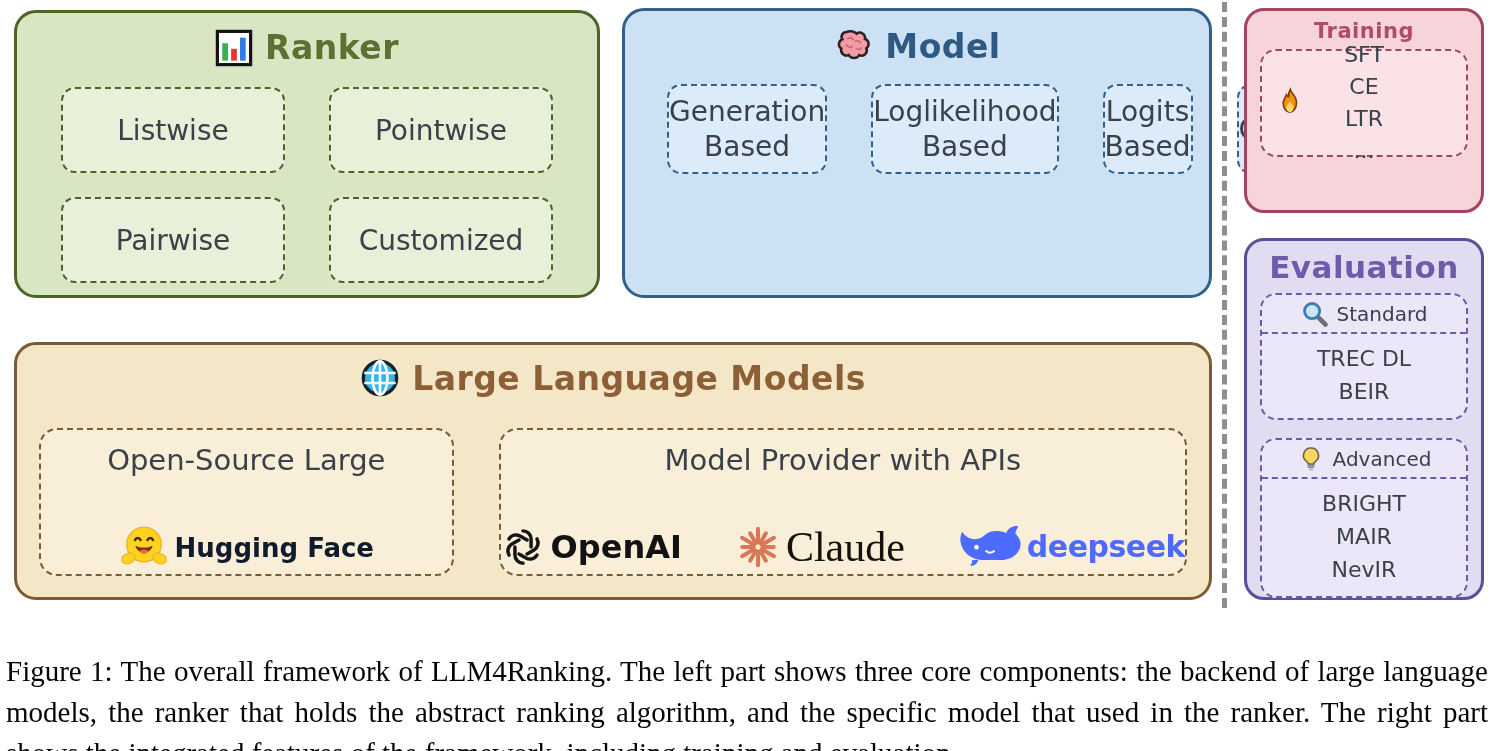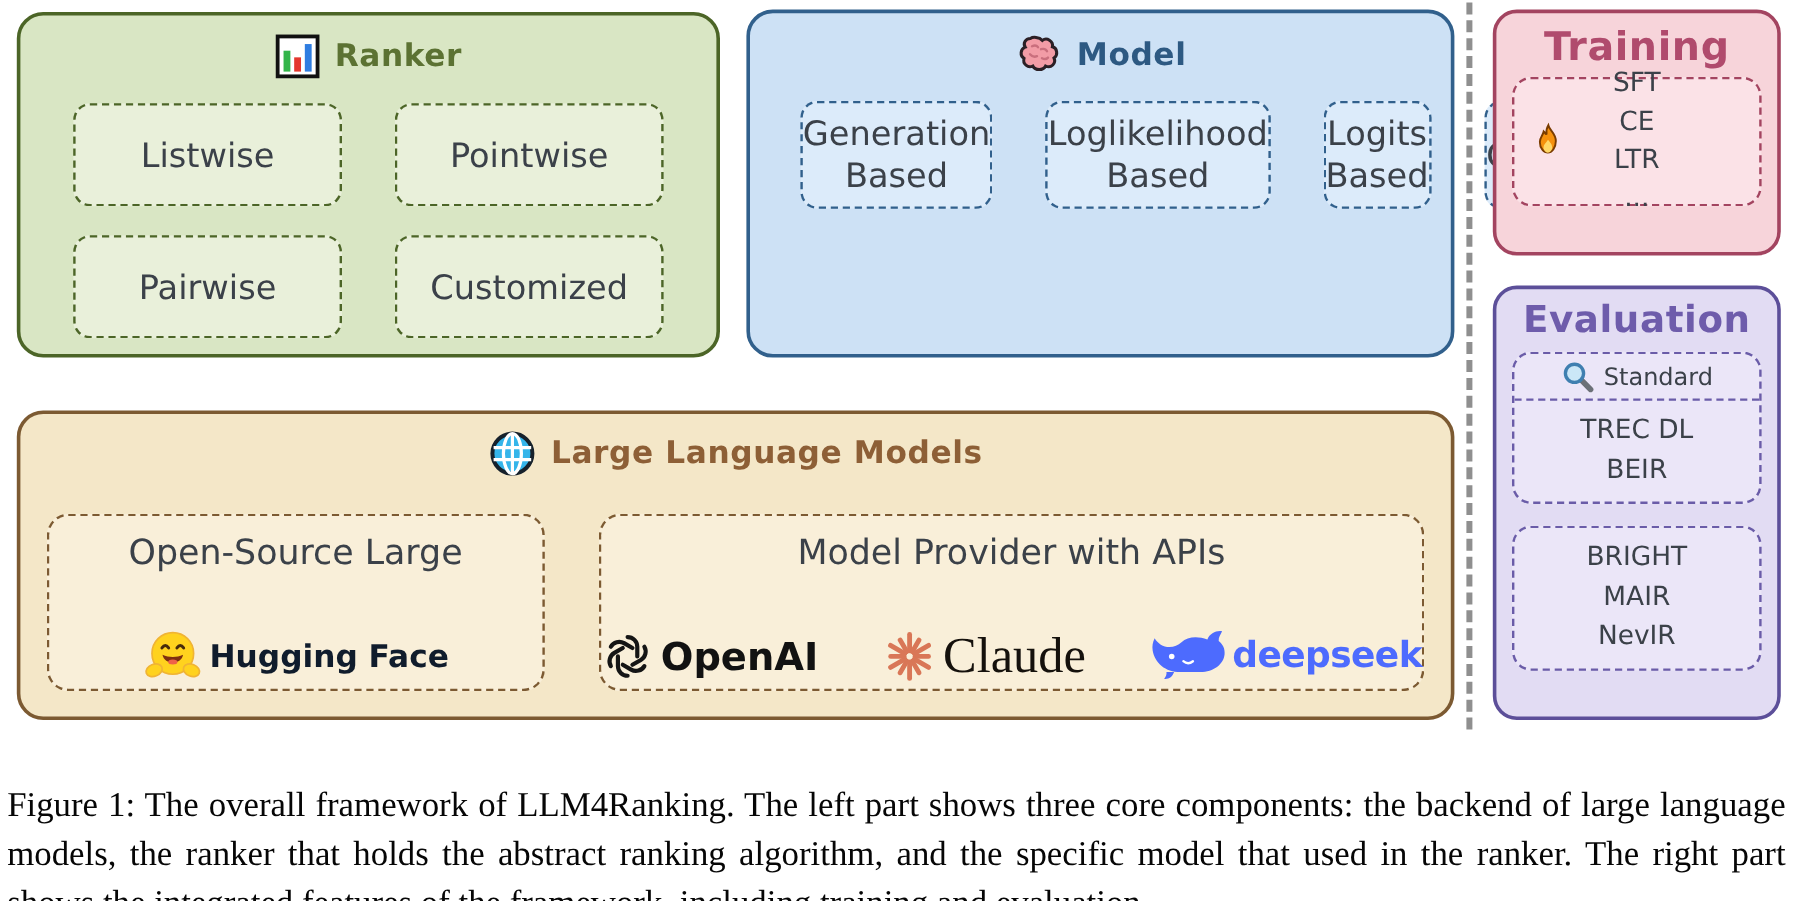--- a/index.html
+++ b/index.html
@@ -10,7 +10,7 @@
   
   .box{position:absolute;box-sizing:border-box;border-radius:22px;}
   .box-title{display:flex;align-items:center;justify-content:center;gap:12px;
-             font-weight:bold;font-size:26px;letter-spacing:.5px;}
+             font-weight:bold;font-size:33px;letter-spacing:.5px;}
   .sub{box-sizing:border-box;border-radius:14px;display:flex;align-items:center;
        justify-content:center;text-align:center;color:#3b4149;font-size:28px;
        white-space:pre-line;line-height:1.25;}

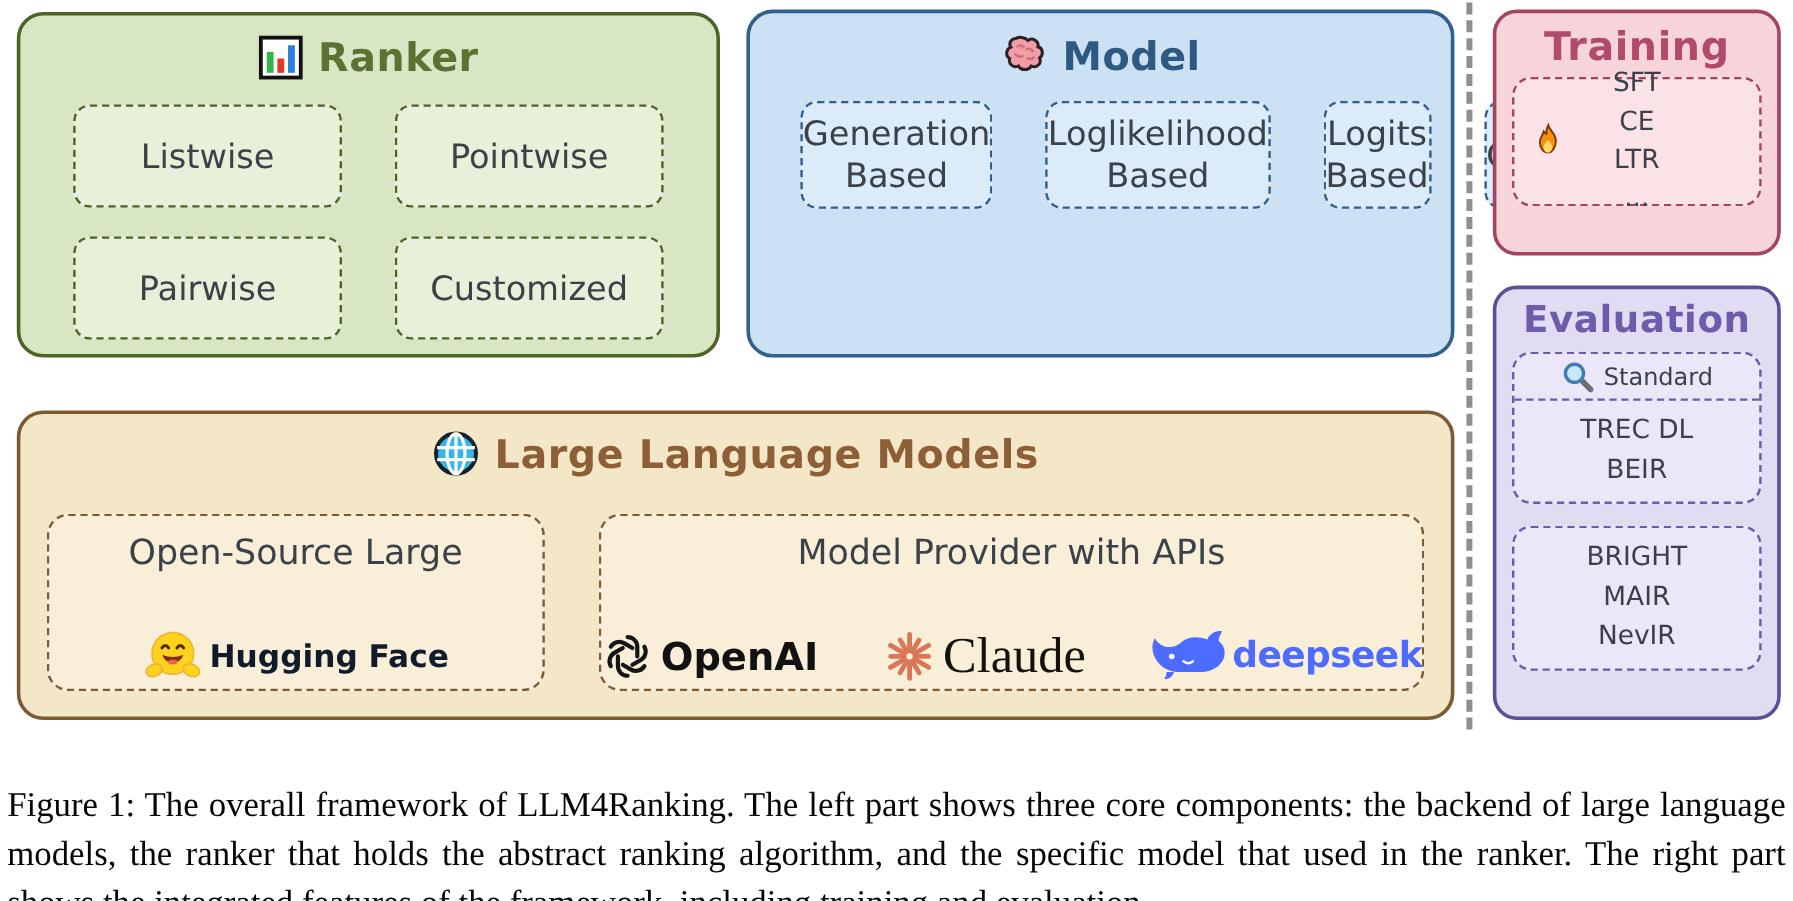--- a/index.html
+++ b/index.html
@@ -49,7 +49,7 @@
 
   
   .training{left:1244px;top:8px;width:240px;height:205px;background:#f7d4da;border:3px solid #a34460;border-radius:20px;}
-  .training .box-title{margin-top:8px;color:#b04b6d;font-size:33px;}
+  .training .box-title{margin-top:8px;color:#b04b6d;font-size:21px;}
   .training-inner{position:relative;margin:6px 13px 0 13px;height:108px;background:#fbe2e7;
                   border:2.5px dashed #a34460;border-radius:16px;box-sizing:border-box;
                   display:flex;flex-direction:column;align-items:center;justify-content:center;}

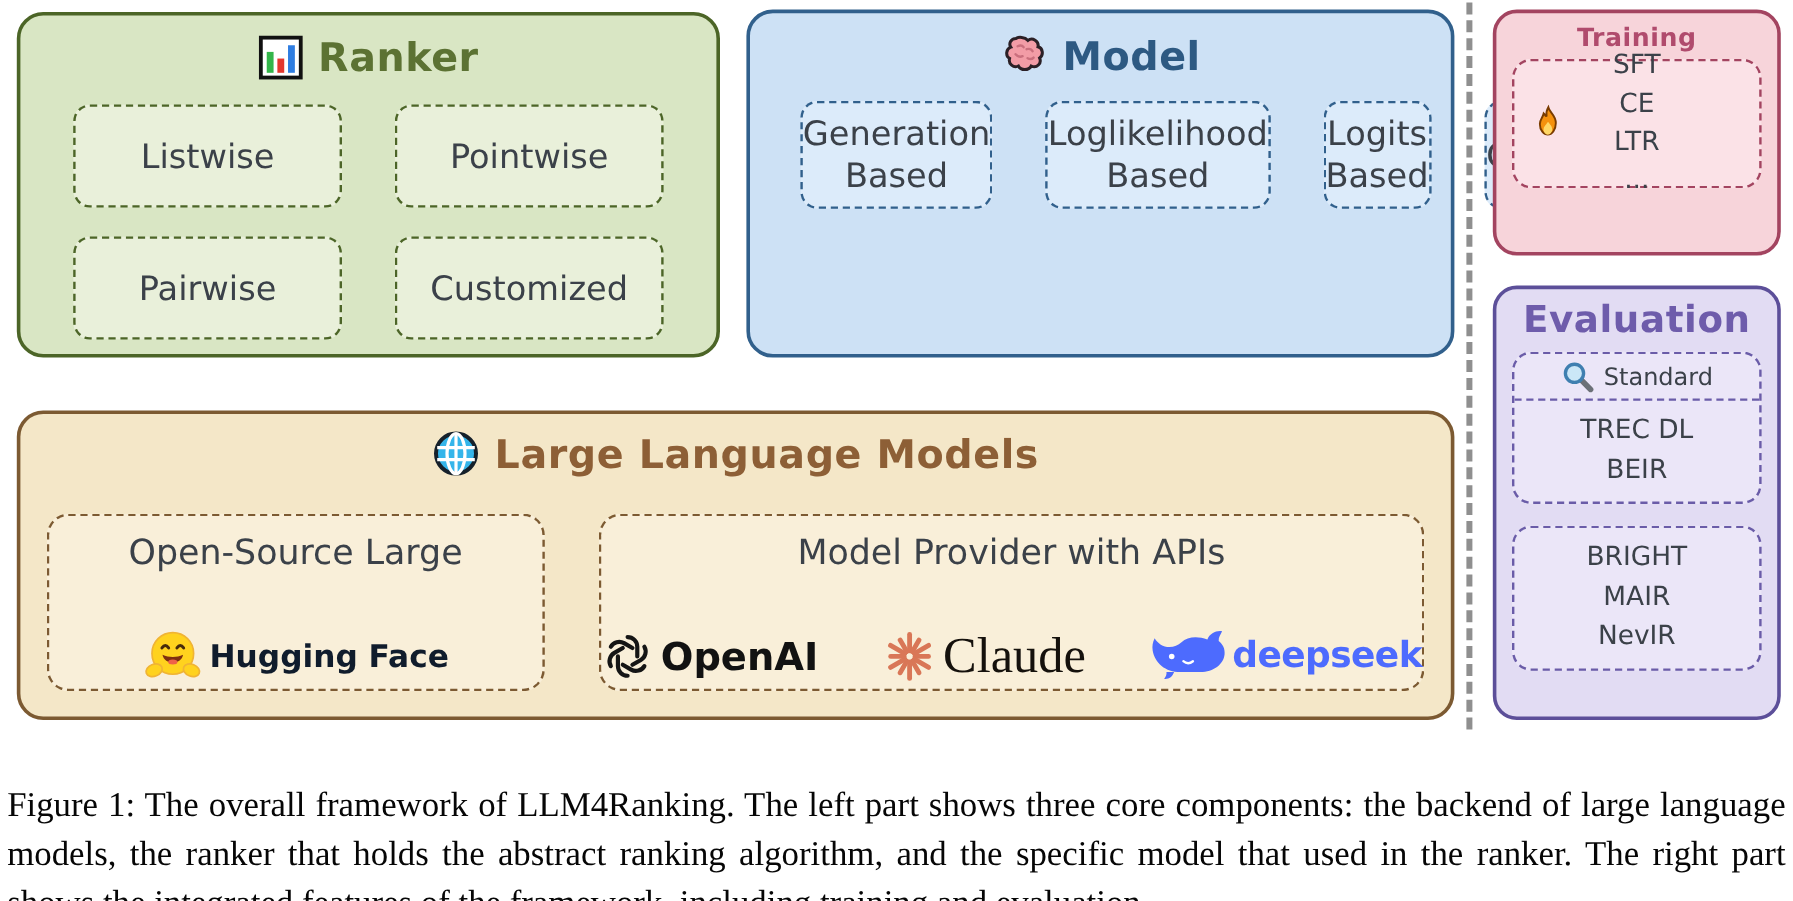--- a/index.html
+++ b/index.html
@@ -247,6 +247,16 @@
       </div>
 
       <div class="eval-group g2">
+        <div class="eval-head">
+          <span>
+            <svg viewBox="0 0 24 24" width="28" height="28">
+              <path d="M12 2.6 a6.4 6.4 0 0 1 3.6 11.7 c-.8.6 -1.1 1.2 -1.1 2 h-5 c0 -.8 -.3 -1.4 -1.1 -2 A6.4 6.4 0 0 1 12 2.6 Z" fill="#ffd45f" stroke="#6b6255" stroke-width="1.4"></path>
+              <rect x="9.4" y="17.2" width="5.2" height="2" rx="0.8" fill="#aeb6bd" stroke="#6b7077" stroke-width="0.8"></rect>
+              <rect x="10" y="20.2" width="4" height="1.6" rx="0.8" fill="#aeb6bd"></rect>
+            </svg>
+          </span>
+          <span>Advanced</span>
+        </div>
         <div class="eval-items">
           <div class="e-item">BRIGHT</div>
           <div class="e-item">MAIR</div>

